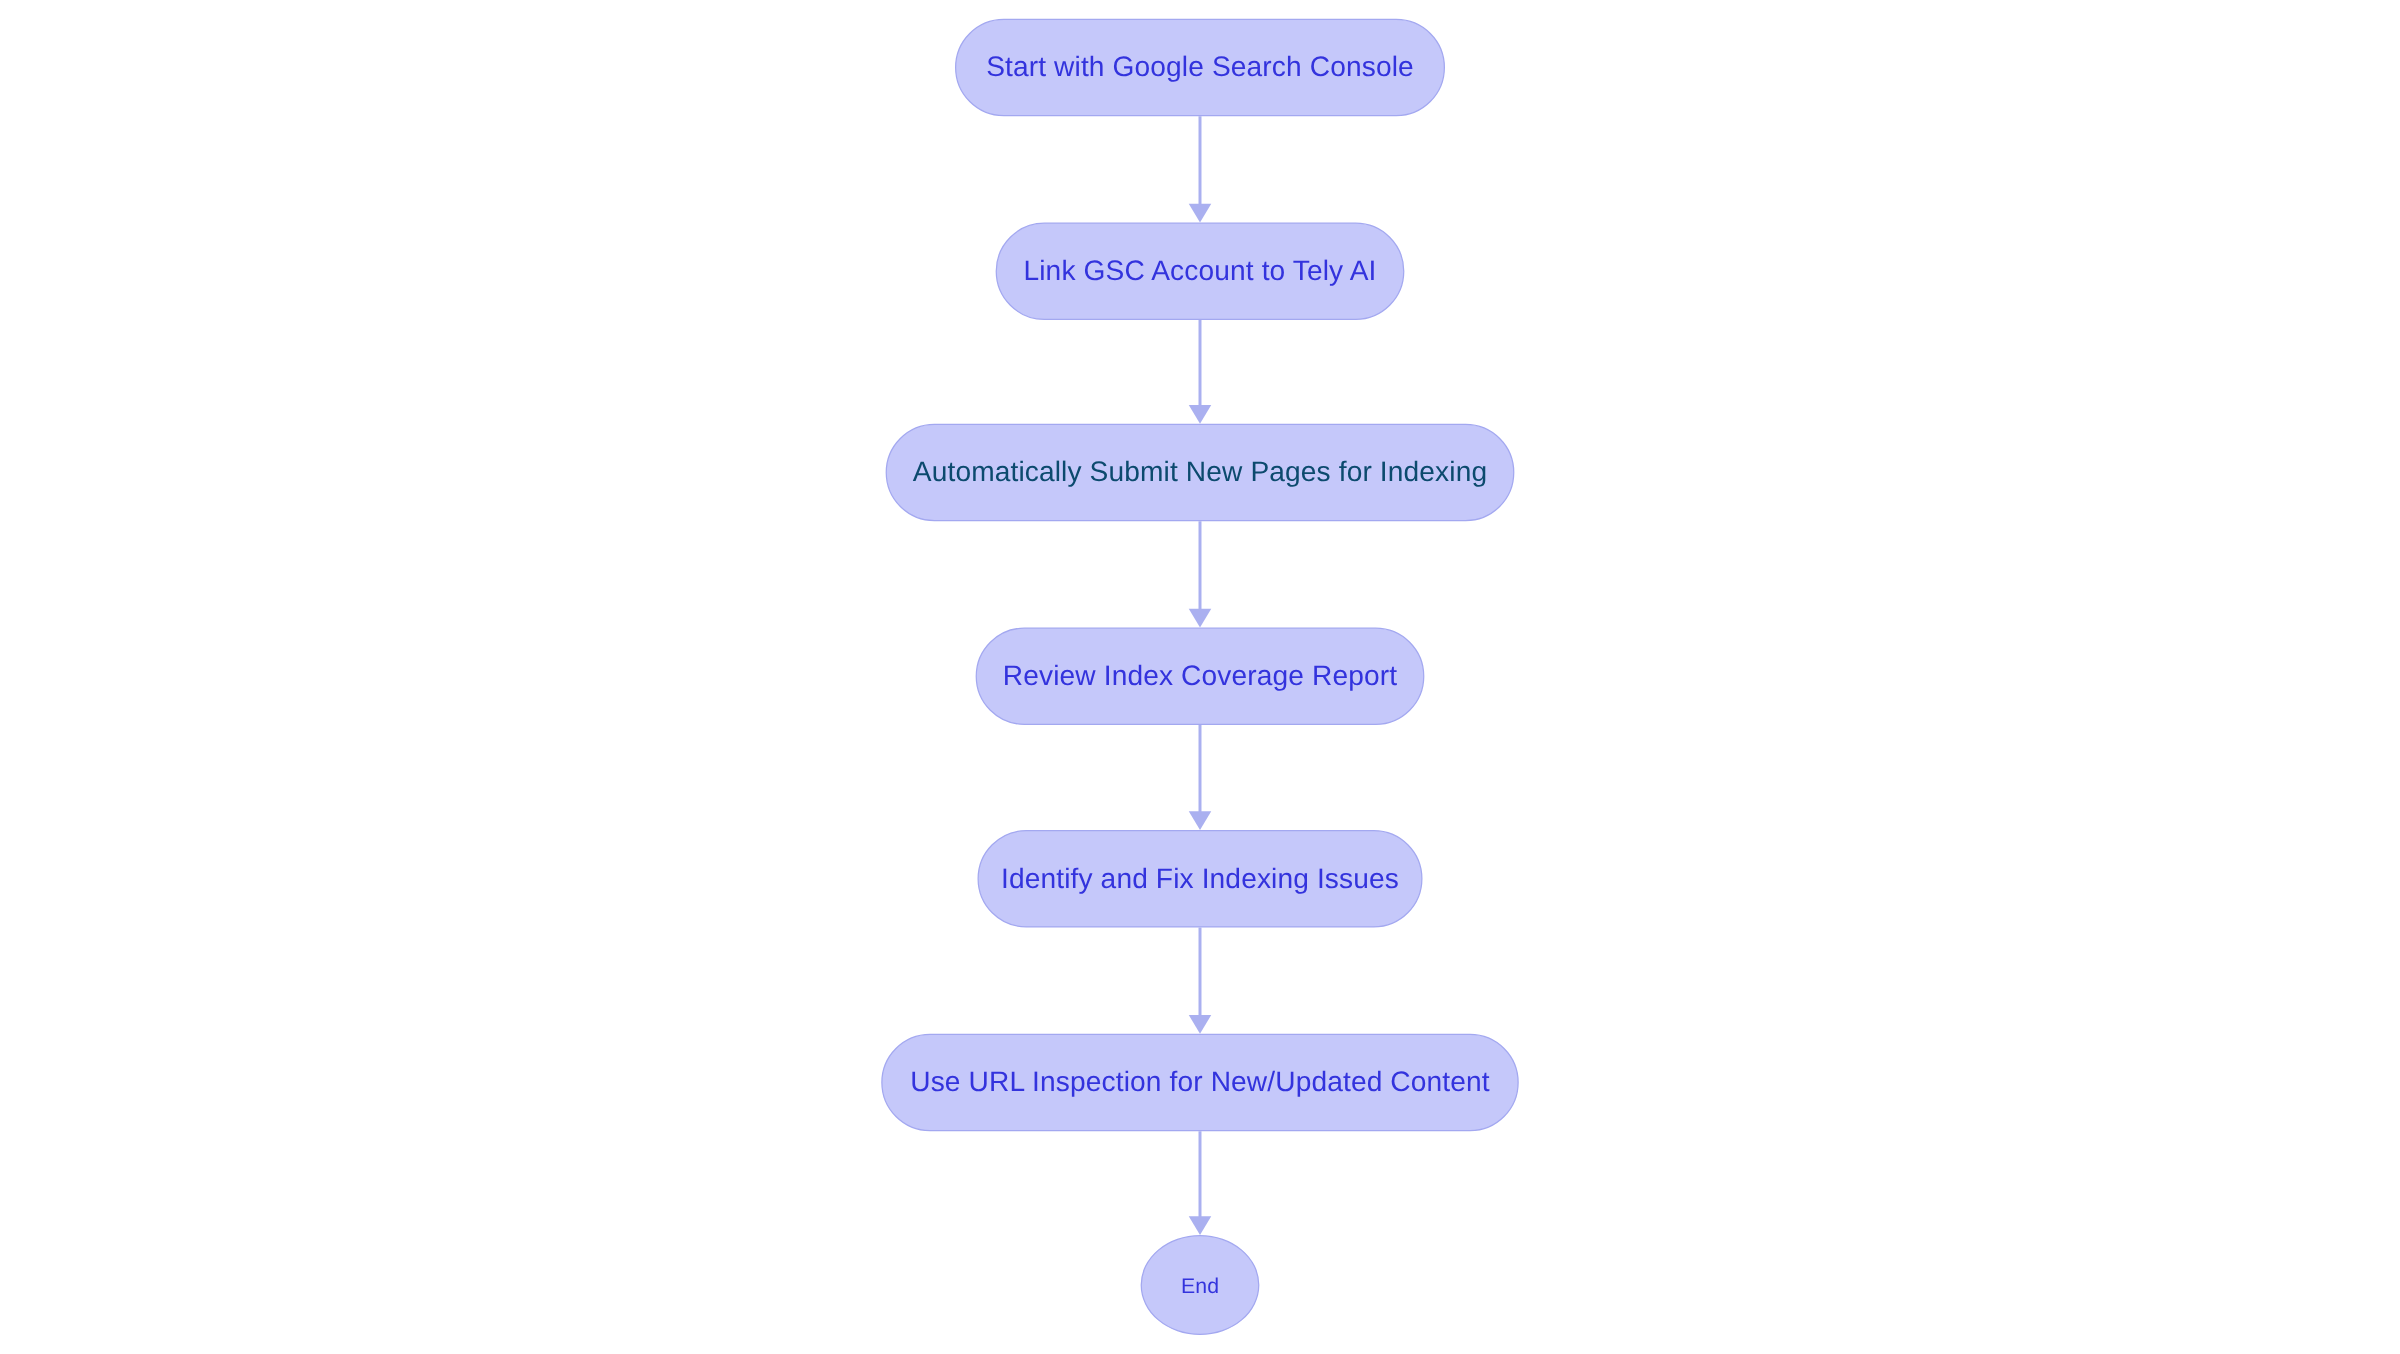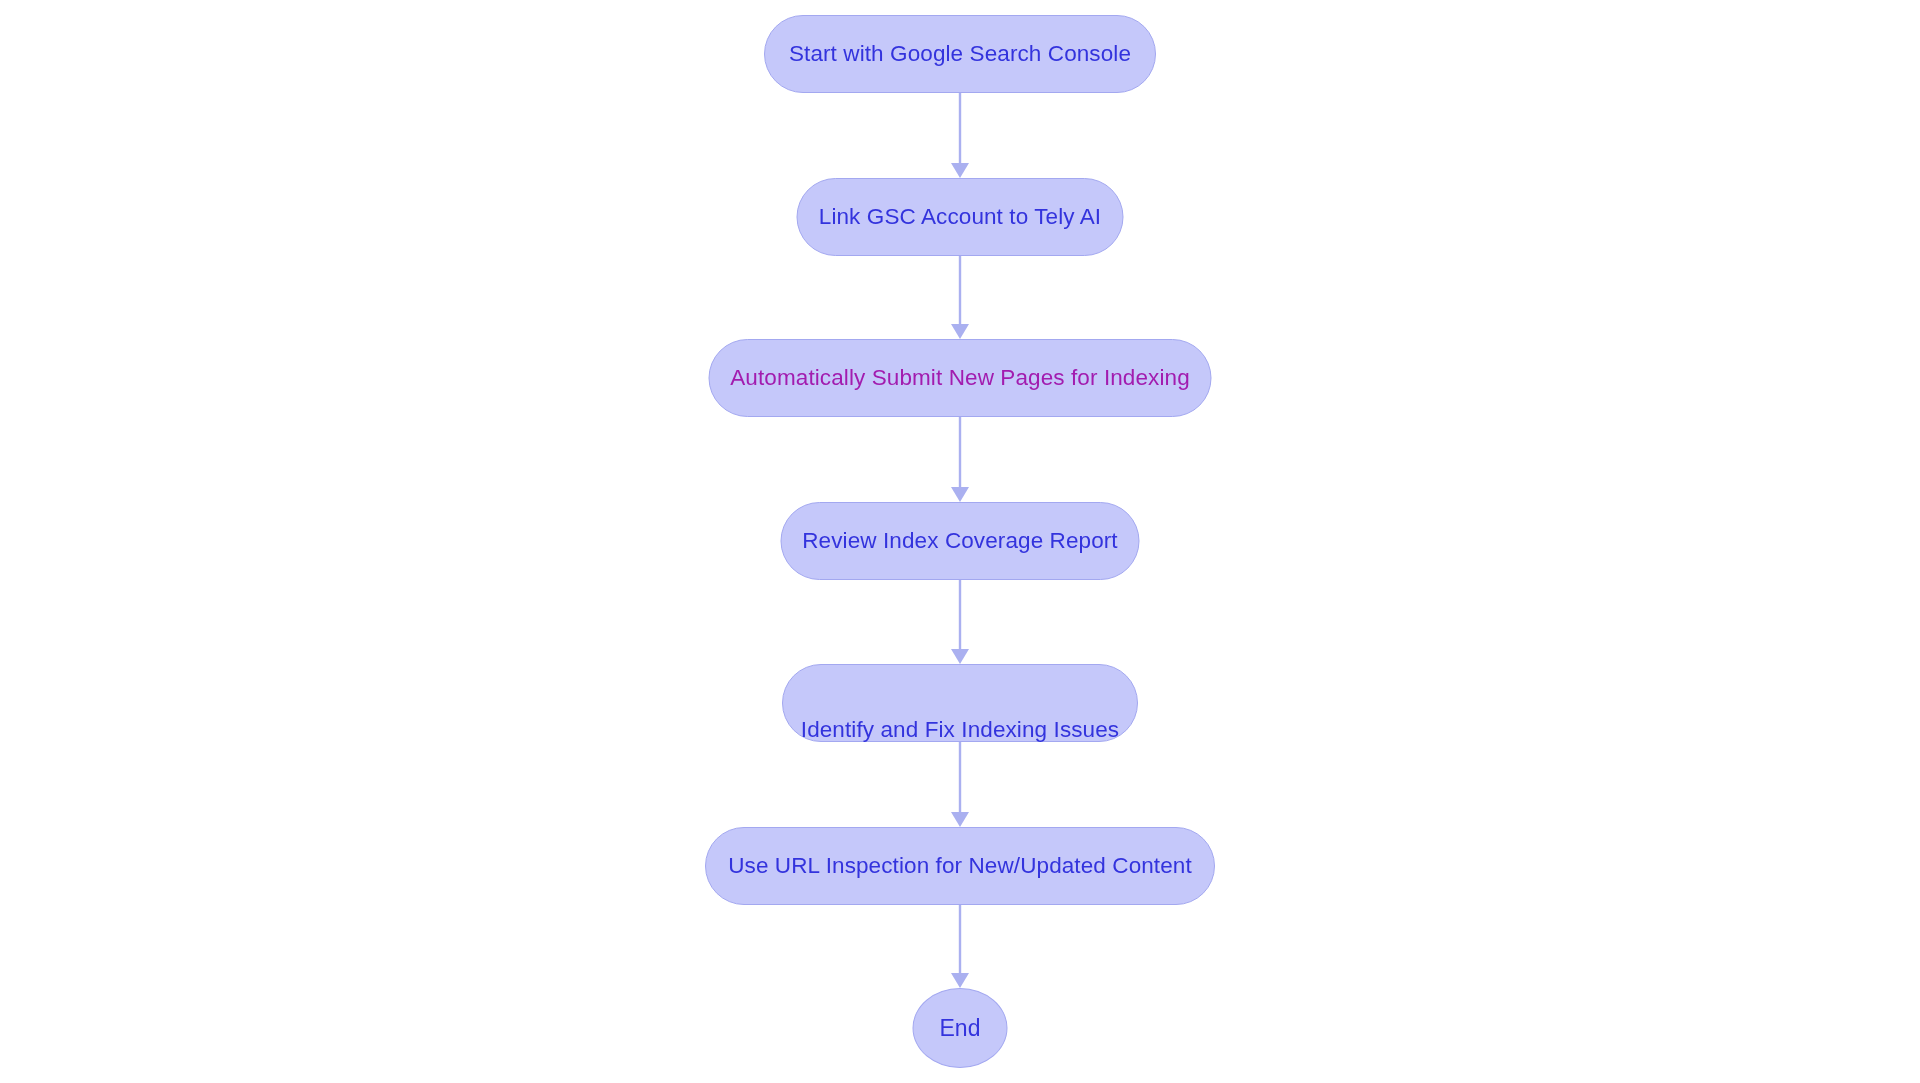--- a/index.html
+++ b/index.html
@@ -96,7 +96,7 @@
         <span class="node-label" style="color: rgb(51, 51, 221);">Link GSC Account to Tely AI</span>
       </div>
       <div class="node" style="left: 960px; top: 378px; width: 503px; height: 78px; background: rgb(197, 200, 250); border-color: rgb(163, 168, 240);">
-        <span class="node-label" style="color: #a21caf;">Automatically Submit New Pages for Indexing</span>
+        <span class="node-label" style="color: #0c4a6e;">Automatically Submit New Pages for Indexing</span>
       </div>
       <div class="node" style="left: 960px; top: 541px; width: 359px; height: 78px; background: rgb(197, 200, 250); border-color: rgb(163, 168, 240);">
         <span class="node-label" style="color: rgb(51, 51, 221);">Review Index Coverage Report</span>

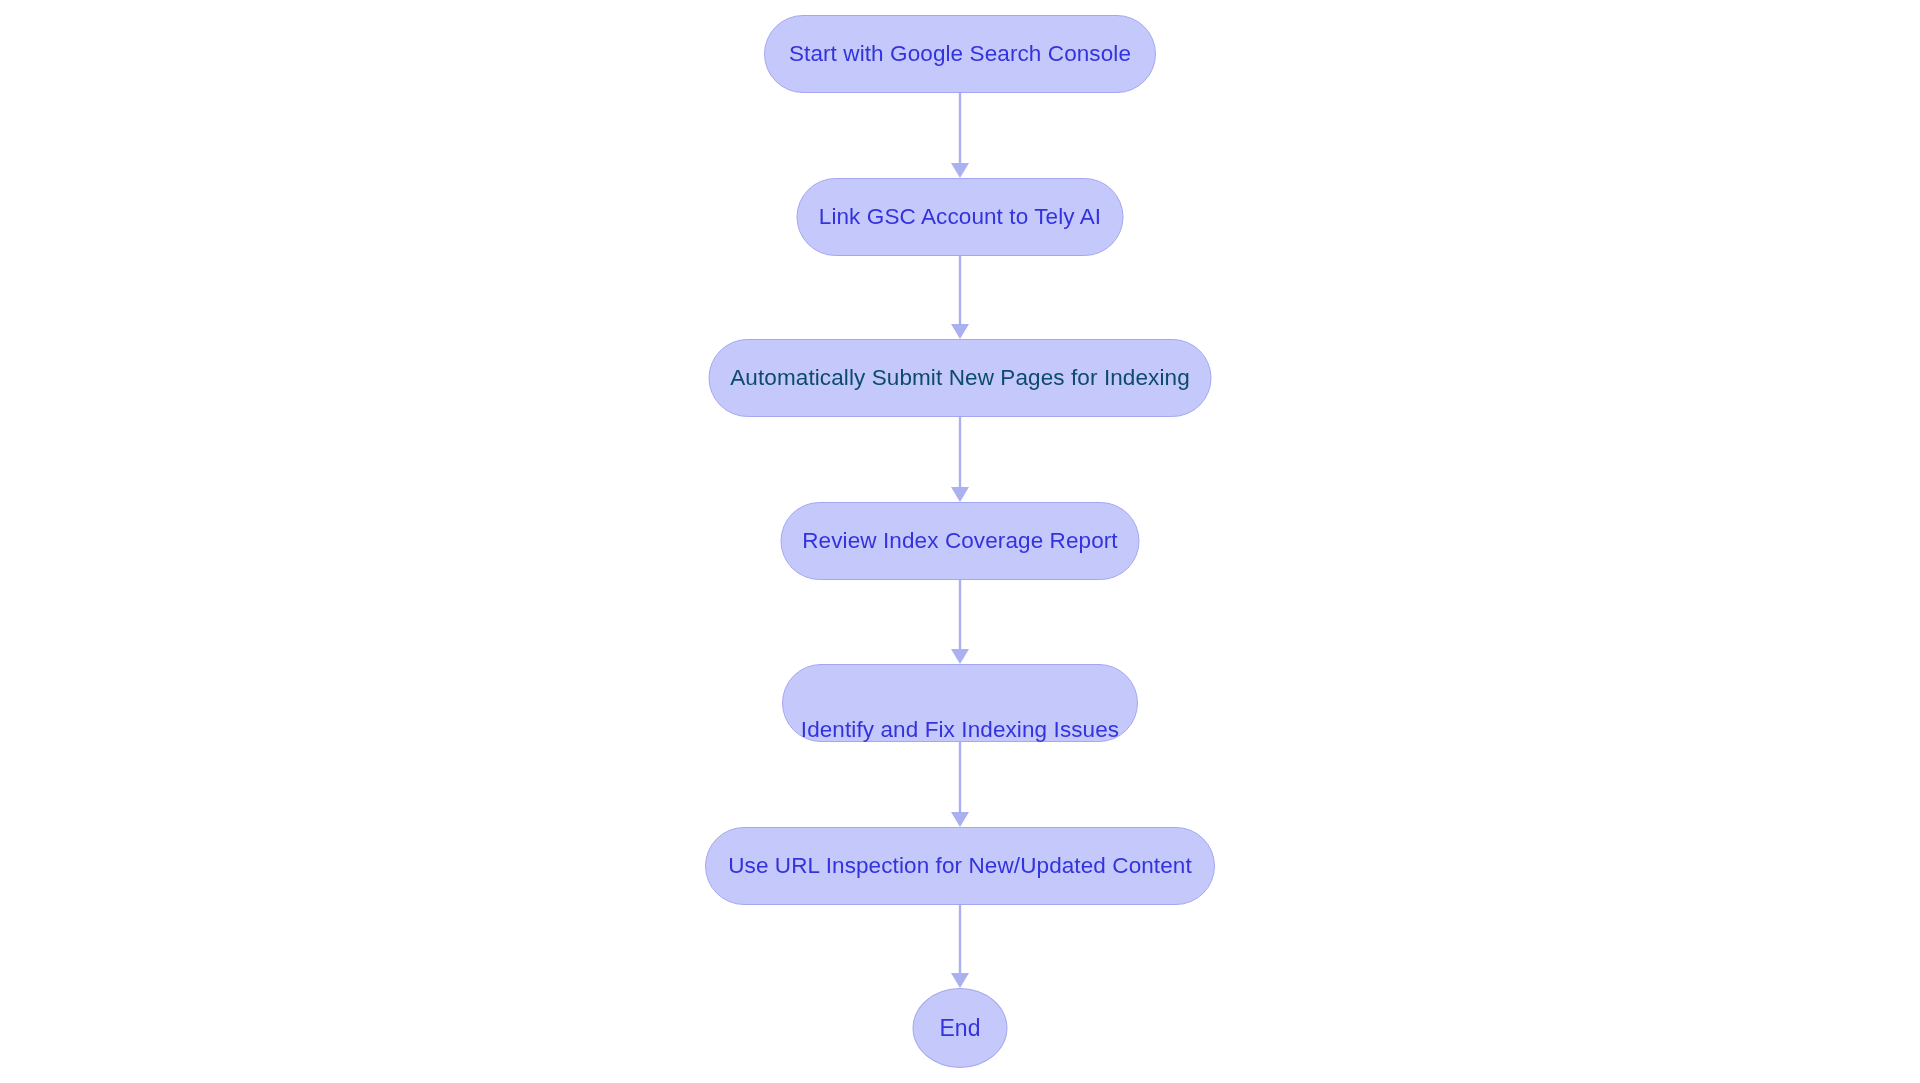--- a/index.html
+++ b/index.html
@@ -101,7 +101,7 @@
       <div class="node" style="left: 960px; top: 541px; width: 359px; height: 78px; background: rgb(197, 200, 250); border-color: rgb(163, 168, 240);">
         <span class="node-label" style="color: rgb(51, 51, 221);">Review Index Coverage Report</span>
       </div>
-      <div class="node" style="left: 960px; top: 703px; width: 356px; height: 78px; background: rgb(197, 200, 250); border-color: rgb(163, 168, 240); align-items: flex-end;">
+      <div class="node" style="left: 960px; top: 703px; width: 356px; height: 78px; background: rgb(197, 200, 250); border-color: rgb(163, 168, 240);">
         <span class="node-label" style="color: rgb(51, 51, 221);">Identify and Fix Indexing Issues</span>
       </div>
       <div class="node" style="left: 960px; top: 866px; width: 510px; height: 78px; background: rgb(197, 200, 250); border-color: rgb(163, 168, 240);">

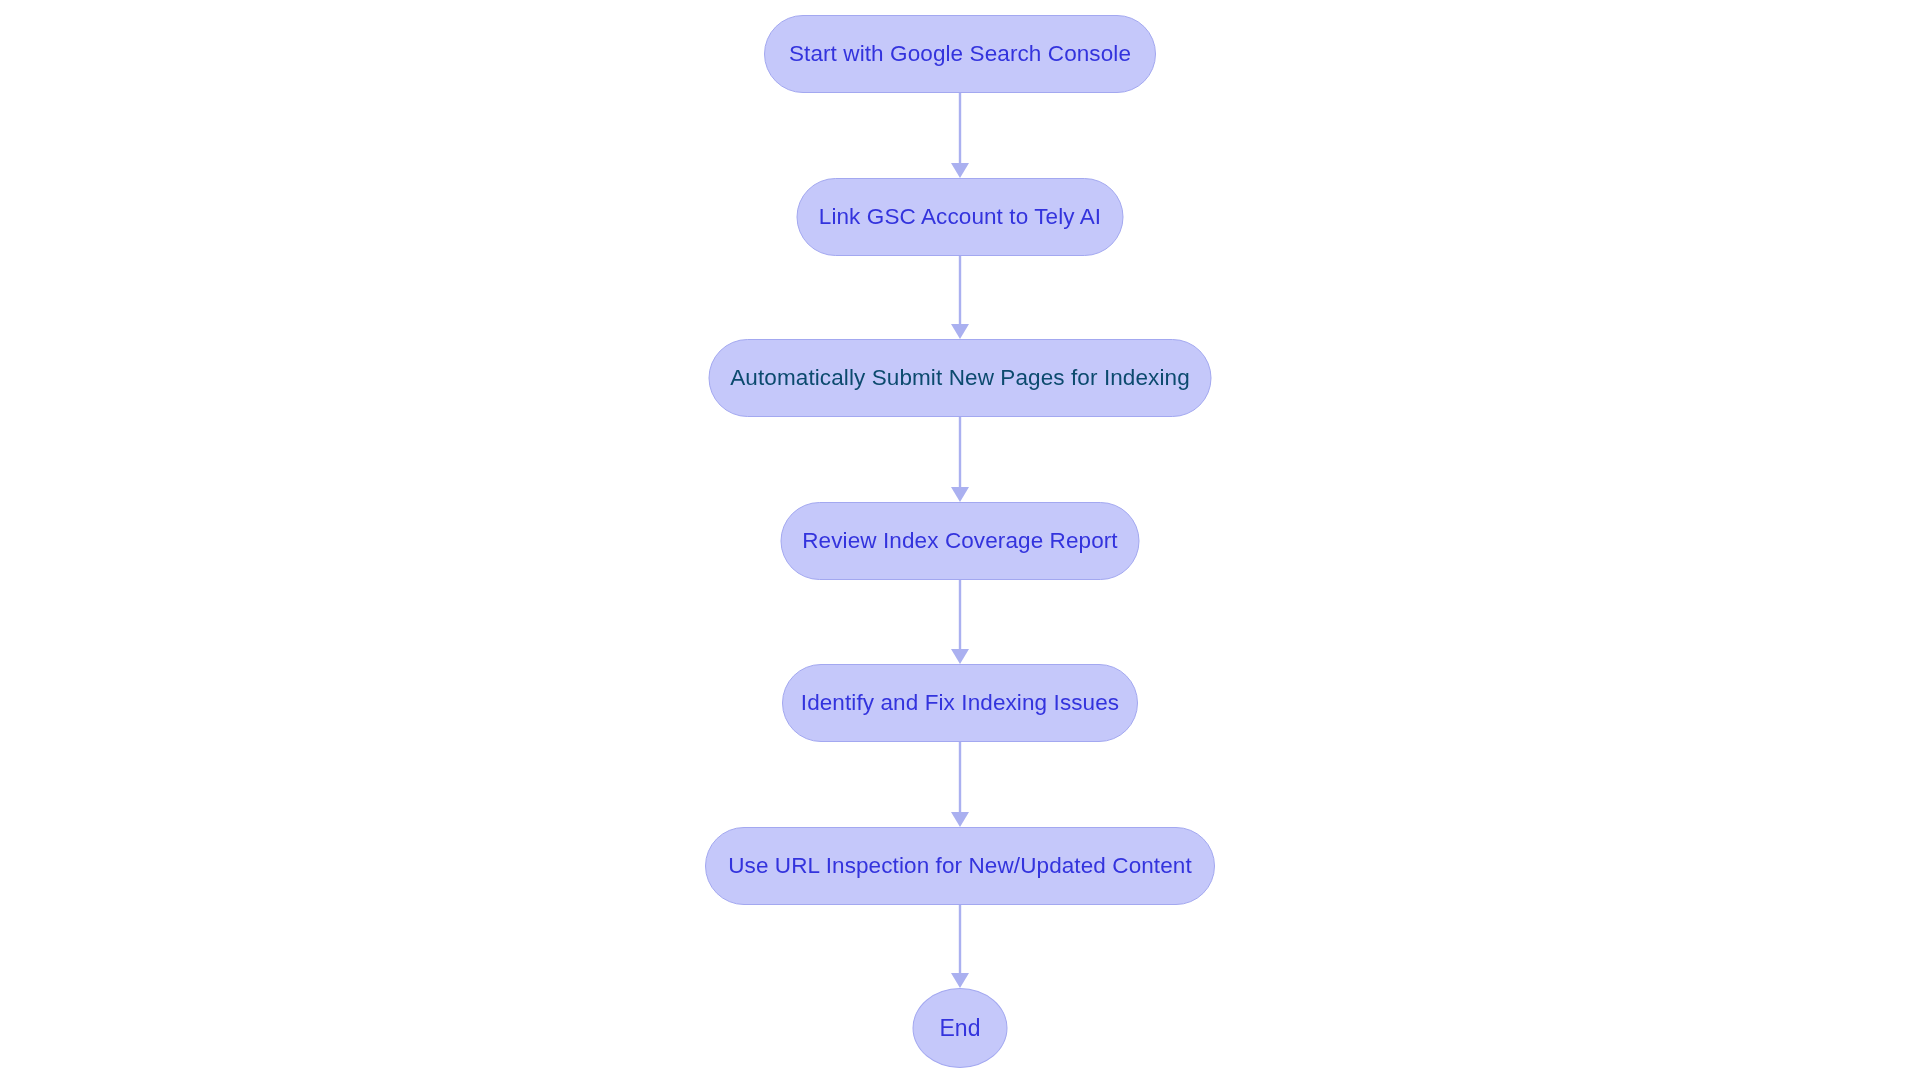--- a/index.html
+++ b/index.html
@@ -53,7 +53,7 @@
     border-radius: 50%;
   }
   .node.terminal .node-label {
-    font-size: 23px;
+    font-size: 17px;
   }
 </style>
 </head>

